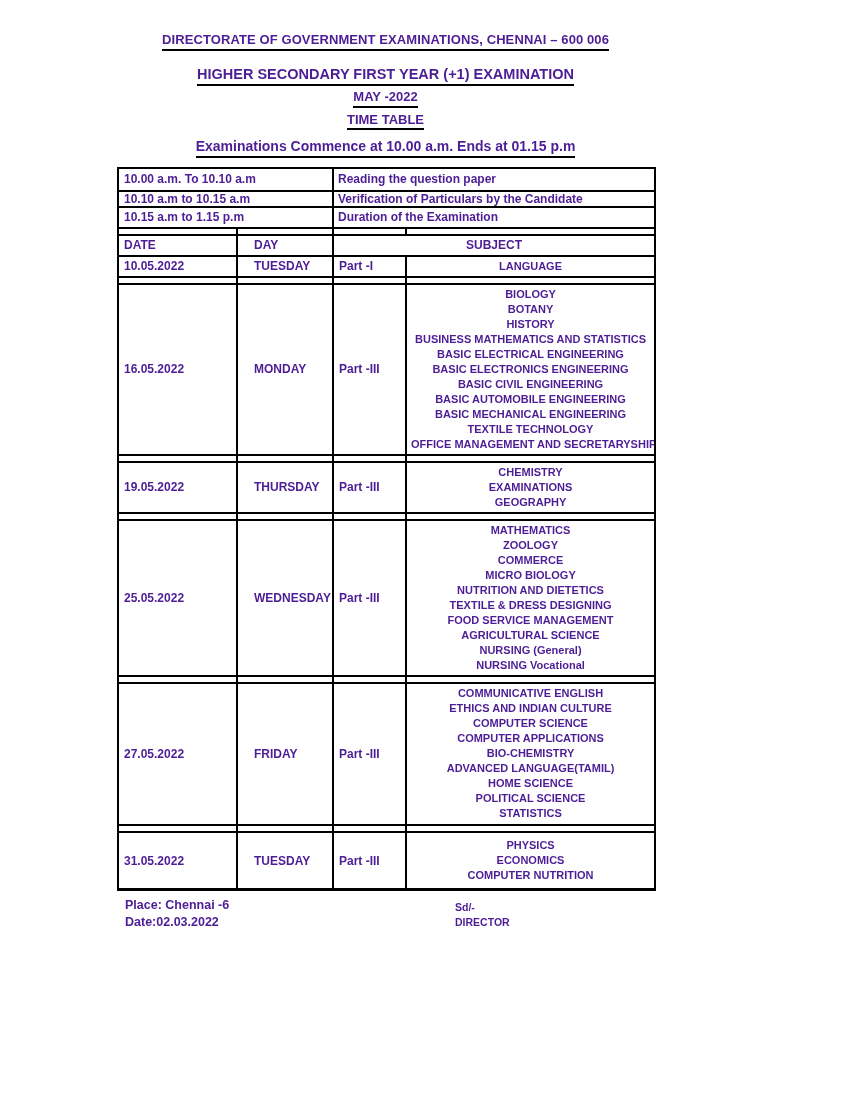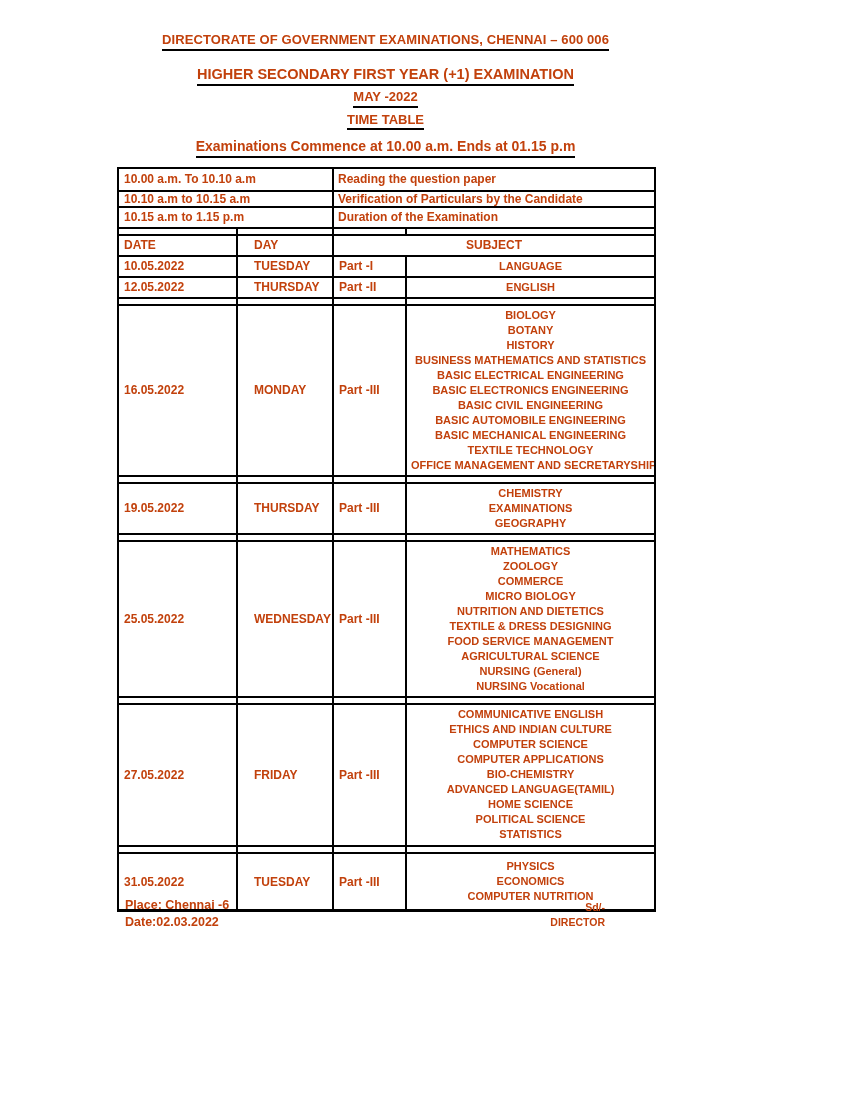--- a/index.html
+++ b/index.html
@@ -9,7 +9,7 @@
     width: 850px;
     height: 1100px;
     background: #ffffff;
-    color: #c2410c;
+    color: #4c1d95;
     font-family: "Liberation Sans", sans-serif;
     font-weight: 700;
     overflow: hidden;

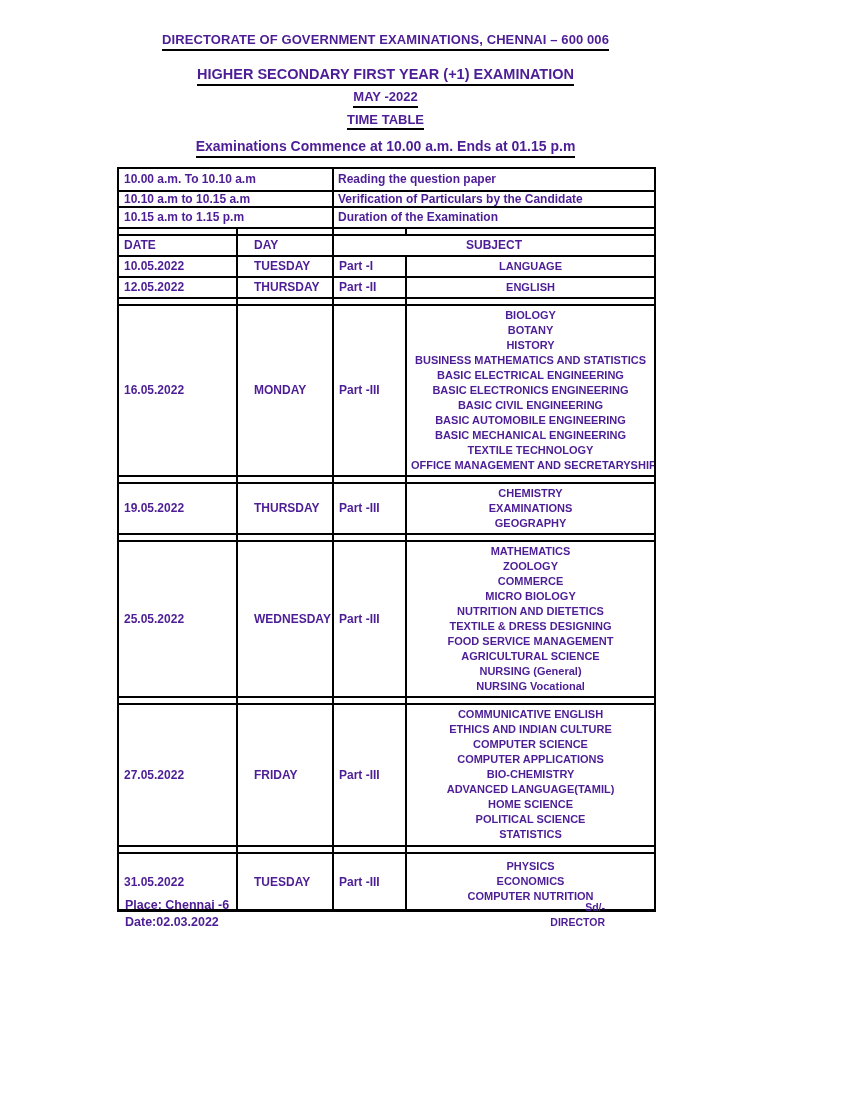--- a/index.html
+++ b/index.html
@@ -136,14 +136,6 @@
               <div class="subject-line">LANGUAGE</div>
             </td>
       </tr>
-      <tr style="height:20px">
-        <td class="c-date">12.05.2022</td>
-        <td class="c-day">THURSDAY</td>
-        <td class="c-part">Part -II</td>
-        <td class="c-subjects">
-              <div class="subject-line">ENGLISH</div>
-            </td>
-      </tr>
 
       <tr class="spacer" style="height:6px">
         <td></td>

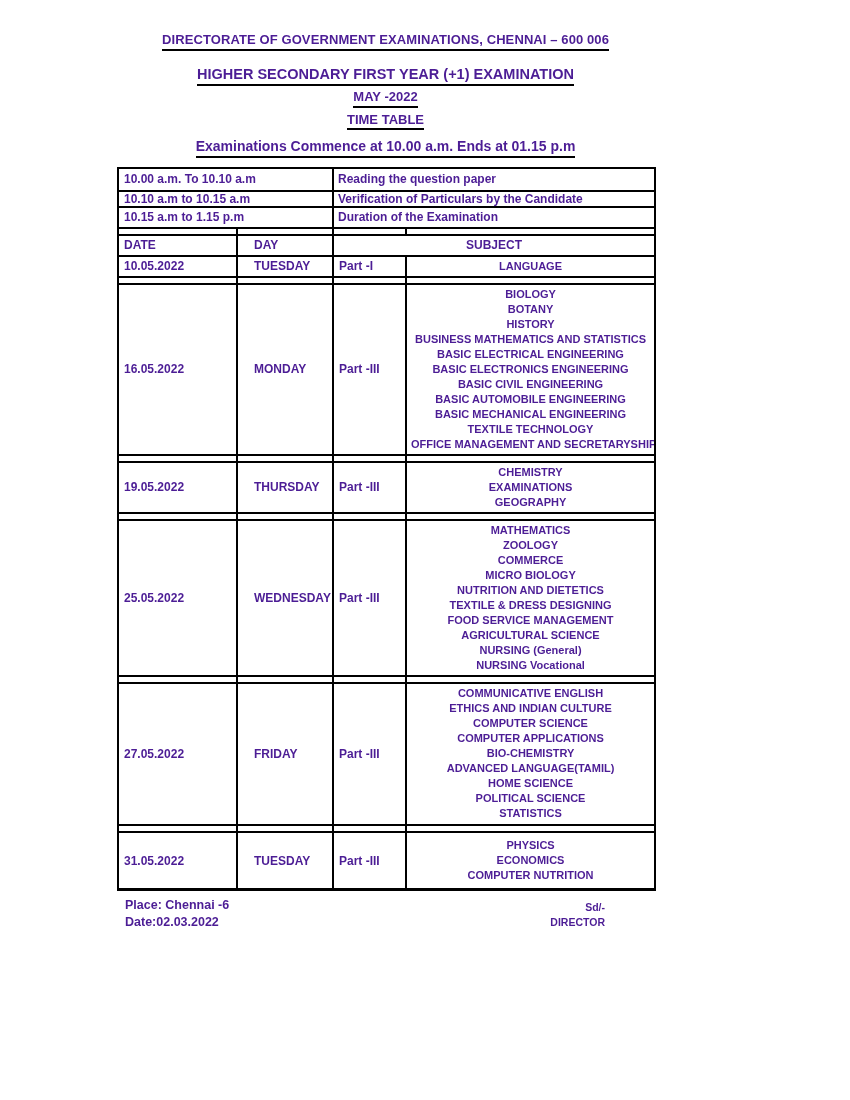--- a/index.html
+++ b/index.html
@@ -66,7 +66,7 @@
     left: 455px;
     top: 900px;
     width: 150px;
-    text-align: right;
+    text-align: left;
     font-size: 10.5px;
     line-height: 15px;
   }

